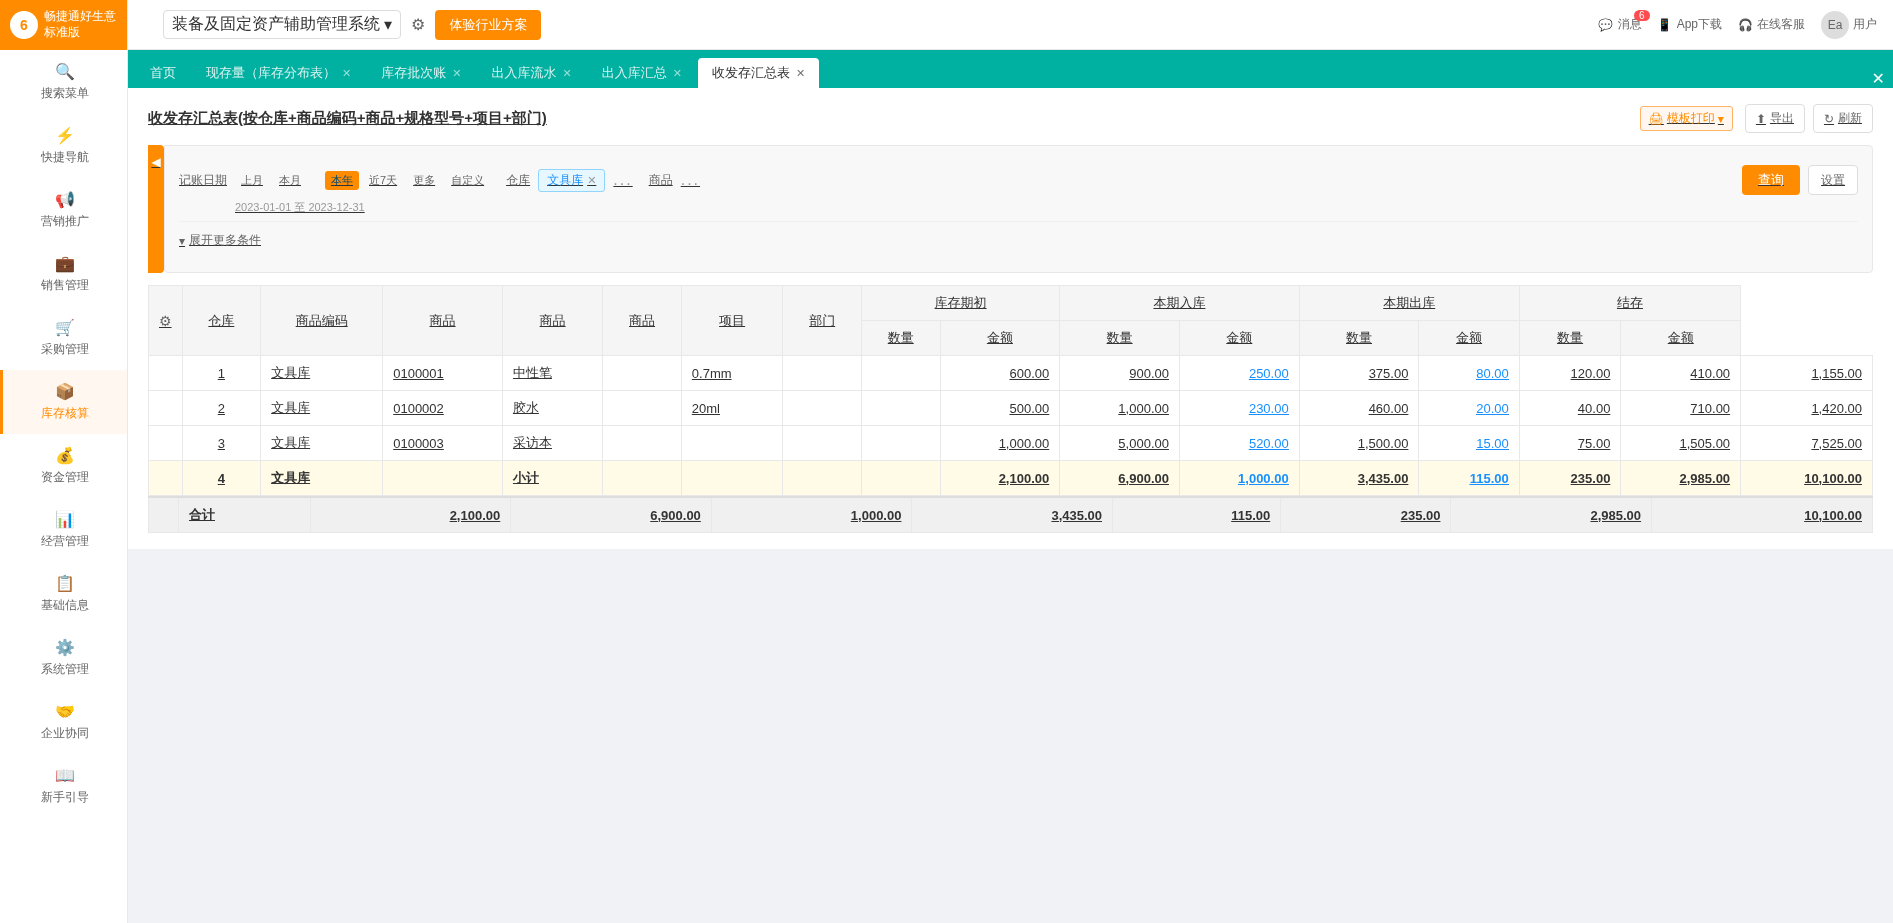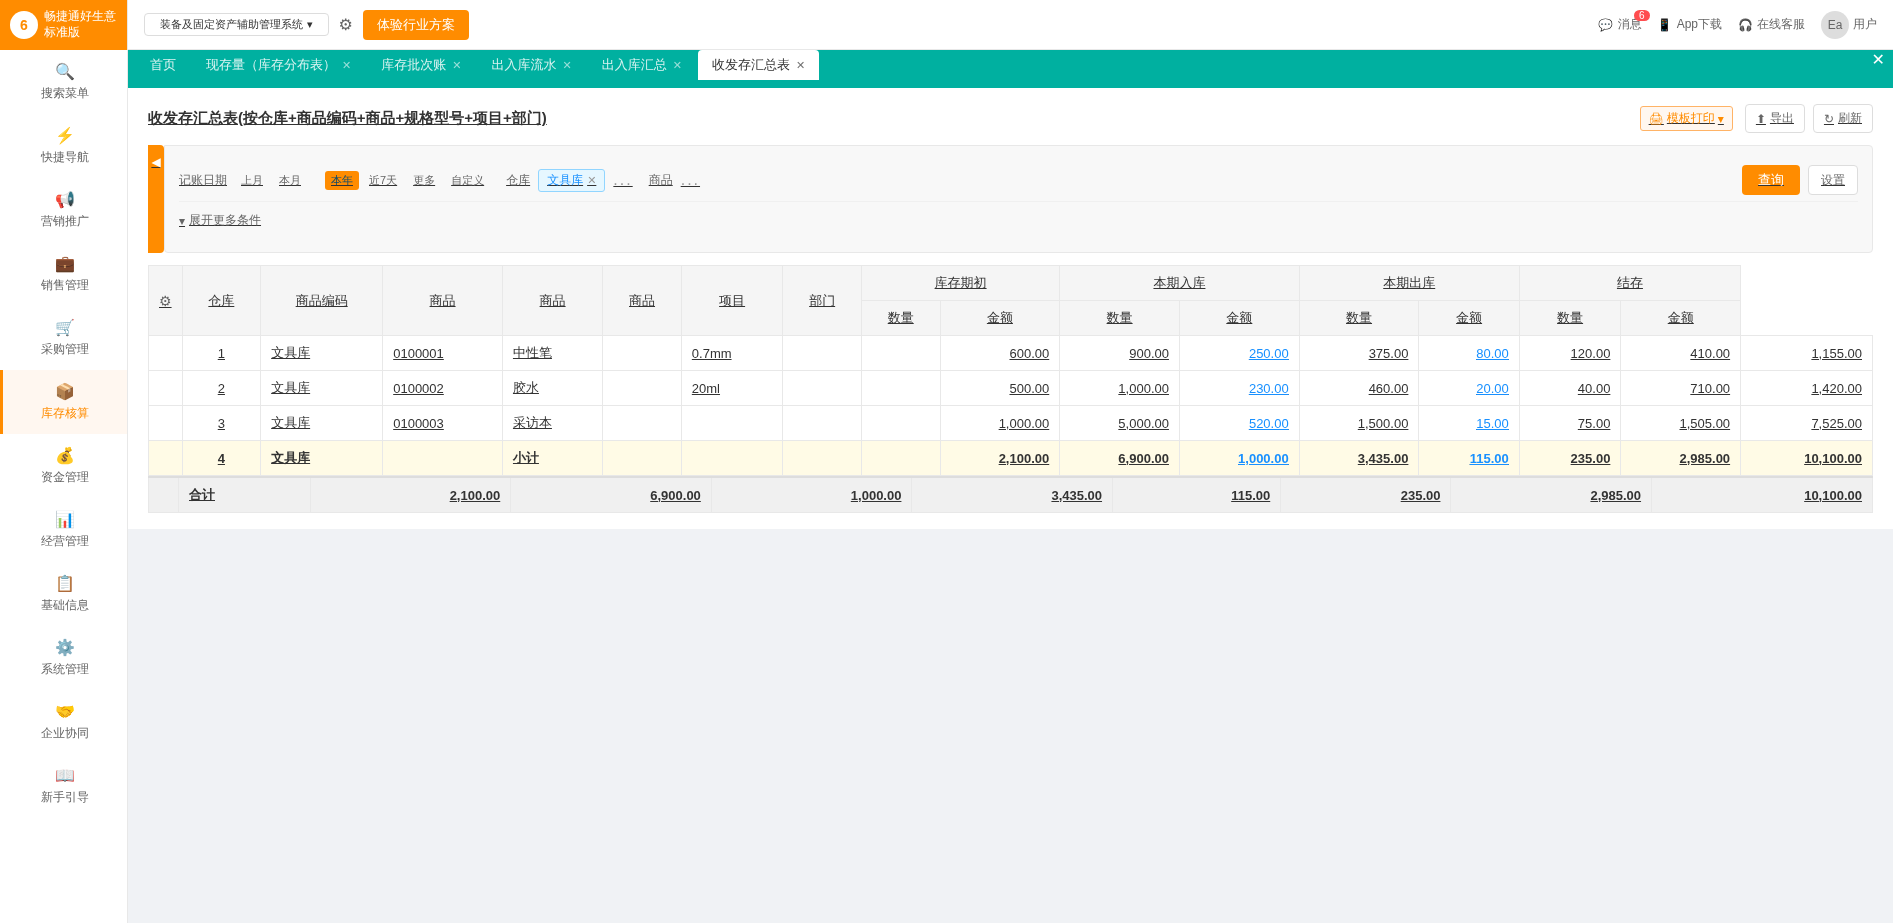--- a/index.html
+++ b/index.html
@@ -24,7 +24,7 @@
     
     .top-bar { background: #fff; height: 50px; display: flex; align-items: center; justify-content: space-between; padding: 0 16px; border-bottom: 1px solid #e8e8e8; flex-shrink: 0; }
     .top-bar-left { display: flex; align-items: center; gap: 10px; }
-    .system-selector { border: 1px solid #ddd; border-radius: 4px; padding: 3px 15px; font-size: 11px; cursor: pointer; display: flex; align-items: center; gap: 4px; }
+    .system-selector { border: 1px solid #ddd; border-radius: 4px; padding: 3px 8px; font-size: 16px; cursor: pointer; display: flex; align-items: center; gap: 4px; margin-left: 19px; }
     .settings-btn { color: #666; cursor: pointer; font-size: 16px; }
     .experience-btn { background: #ff8c00; color: #fff; border: none; border-radius: 4px; padding: 6px 14px; cursor: pointer; font-size: 13px; }
     .top-bar-right { display: flex; align-items: center; gap: 16px; font-size: 12px; color: #666; }

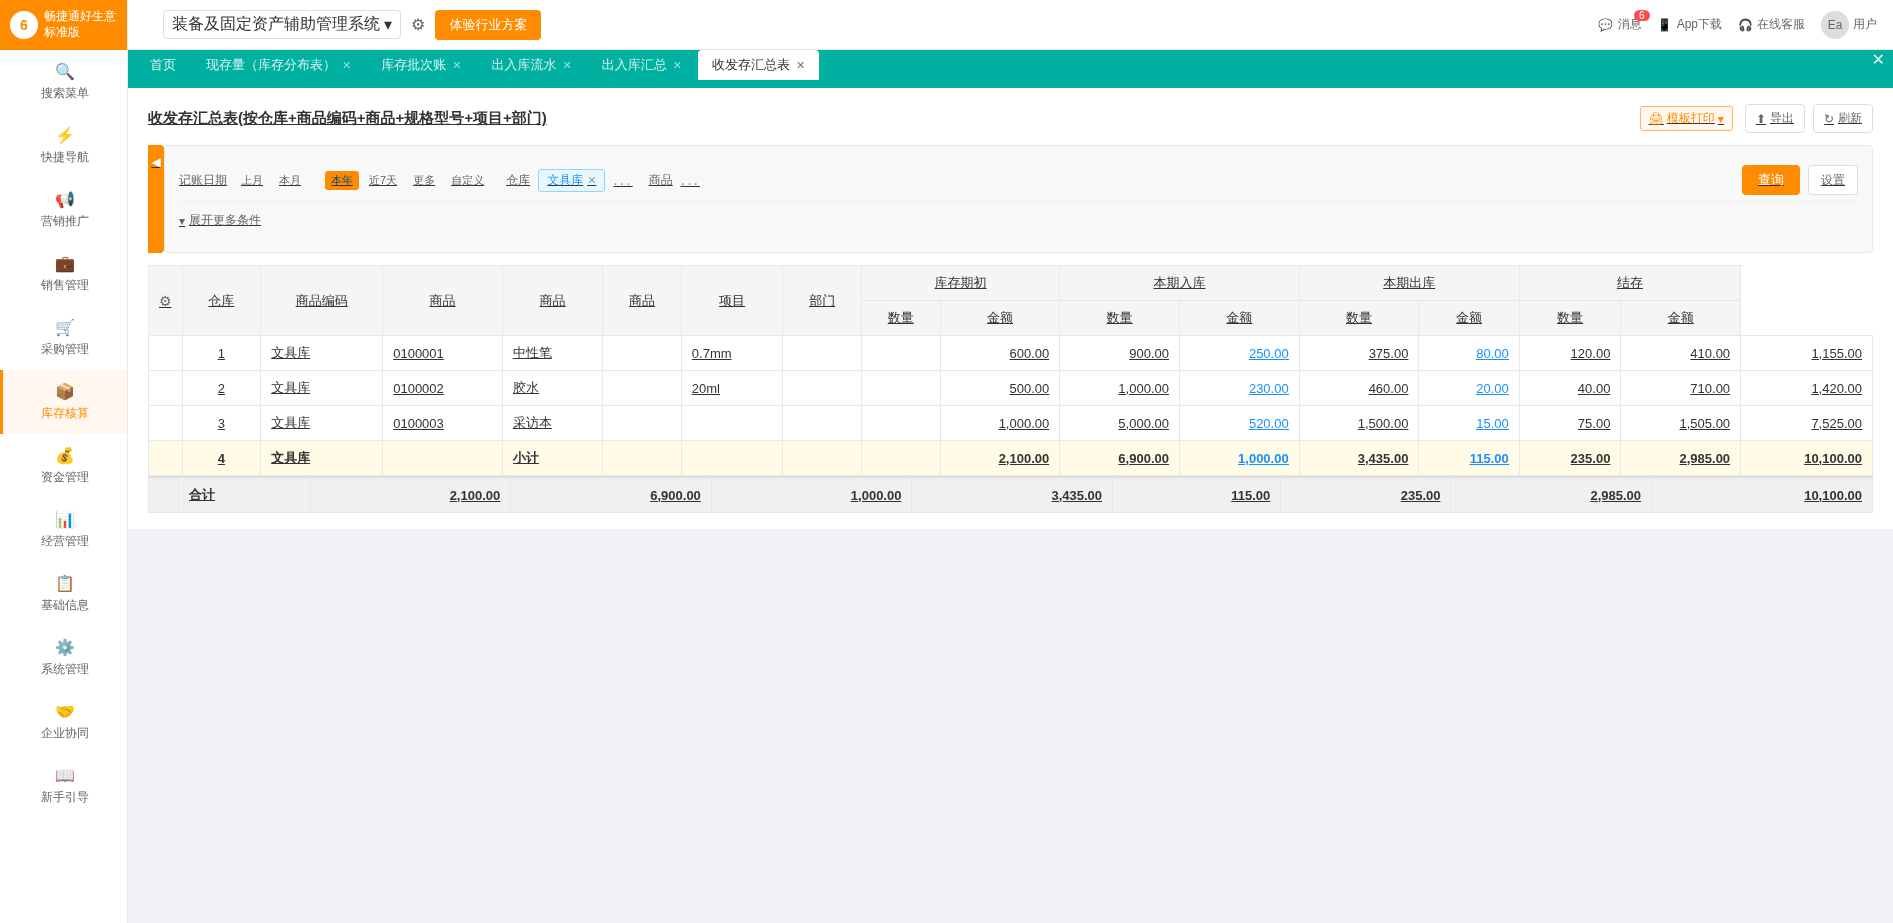--- a/index.html
+++ b/index.html
@@ -33,7 +33,7 @@
     .user-avatar { width: 28px; height: 28px; background: #ddd; border-radius: 50%; display: flex; align-items: center; justify-content: center; font-size: 12px; }
 
     
-    .tab-bar { background: #00b0a0; display: flex; align-items: flex-start; padding: 0 8px; height: 38px; flex-shrink: 0; }
+    .tab-bar { background: #00b0a0; display: flex; align-items: flex-end; padding: 0 8px; height: 38px; flex-shrink: 0; }
     .tab { display: flex; align-items: center; gap: 6px; padding: 6px 14px; cursor: pointer; font-size: 13px; color: rgba(255,255,255,0.85); border-radius: 4px 4px 0 0; margin-right: 2px; }
     .tab.active { background: #fff; color: #333; }
     .tab-close { font-size: 11px; opacity: 0.7; cursor: pointer; }

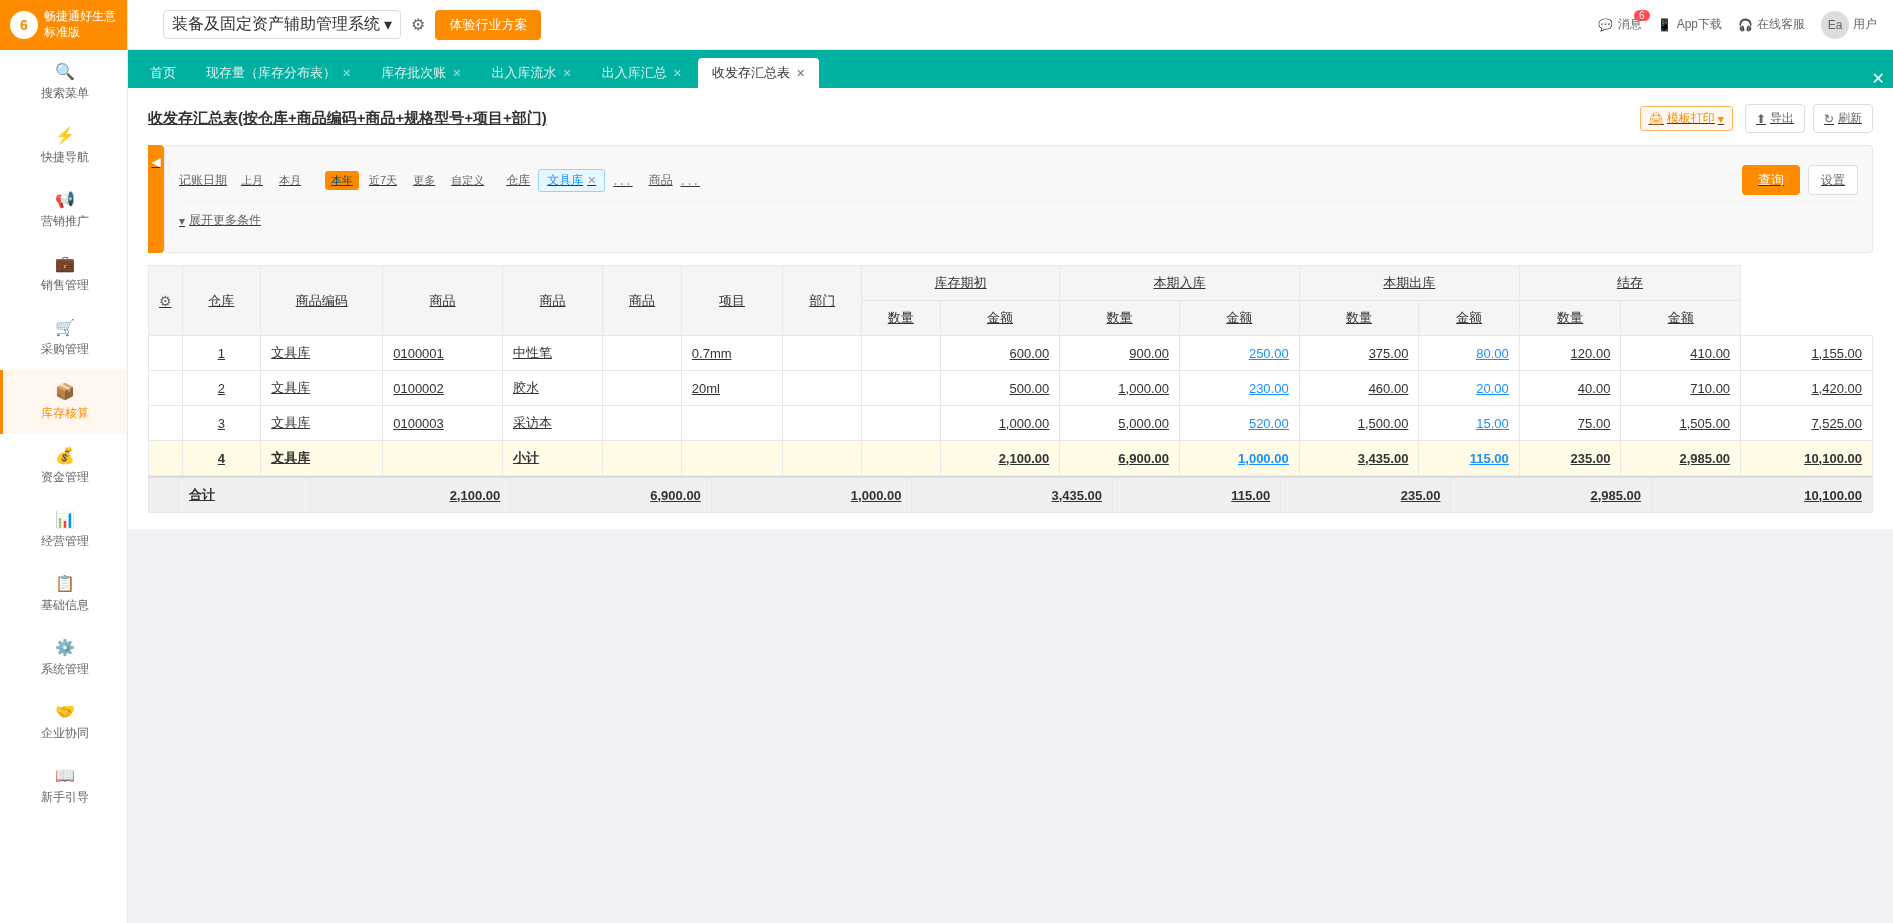--- a/index.html
+++ b/index.html
@@ -263,6 +263,9 @@
                 <button class="setting-btn">设置</button>
               </div>
             </div>
+            <div style="margin-top:4px;">
+              <span style="font-size:11px; color:#999; margin-left:56px;">2023-01-01 至 2023-12-31</span>
+            </div>
             <div class="filter-expand-row">
               <span class="expand-btn">
                 <span>▾</span>

